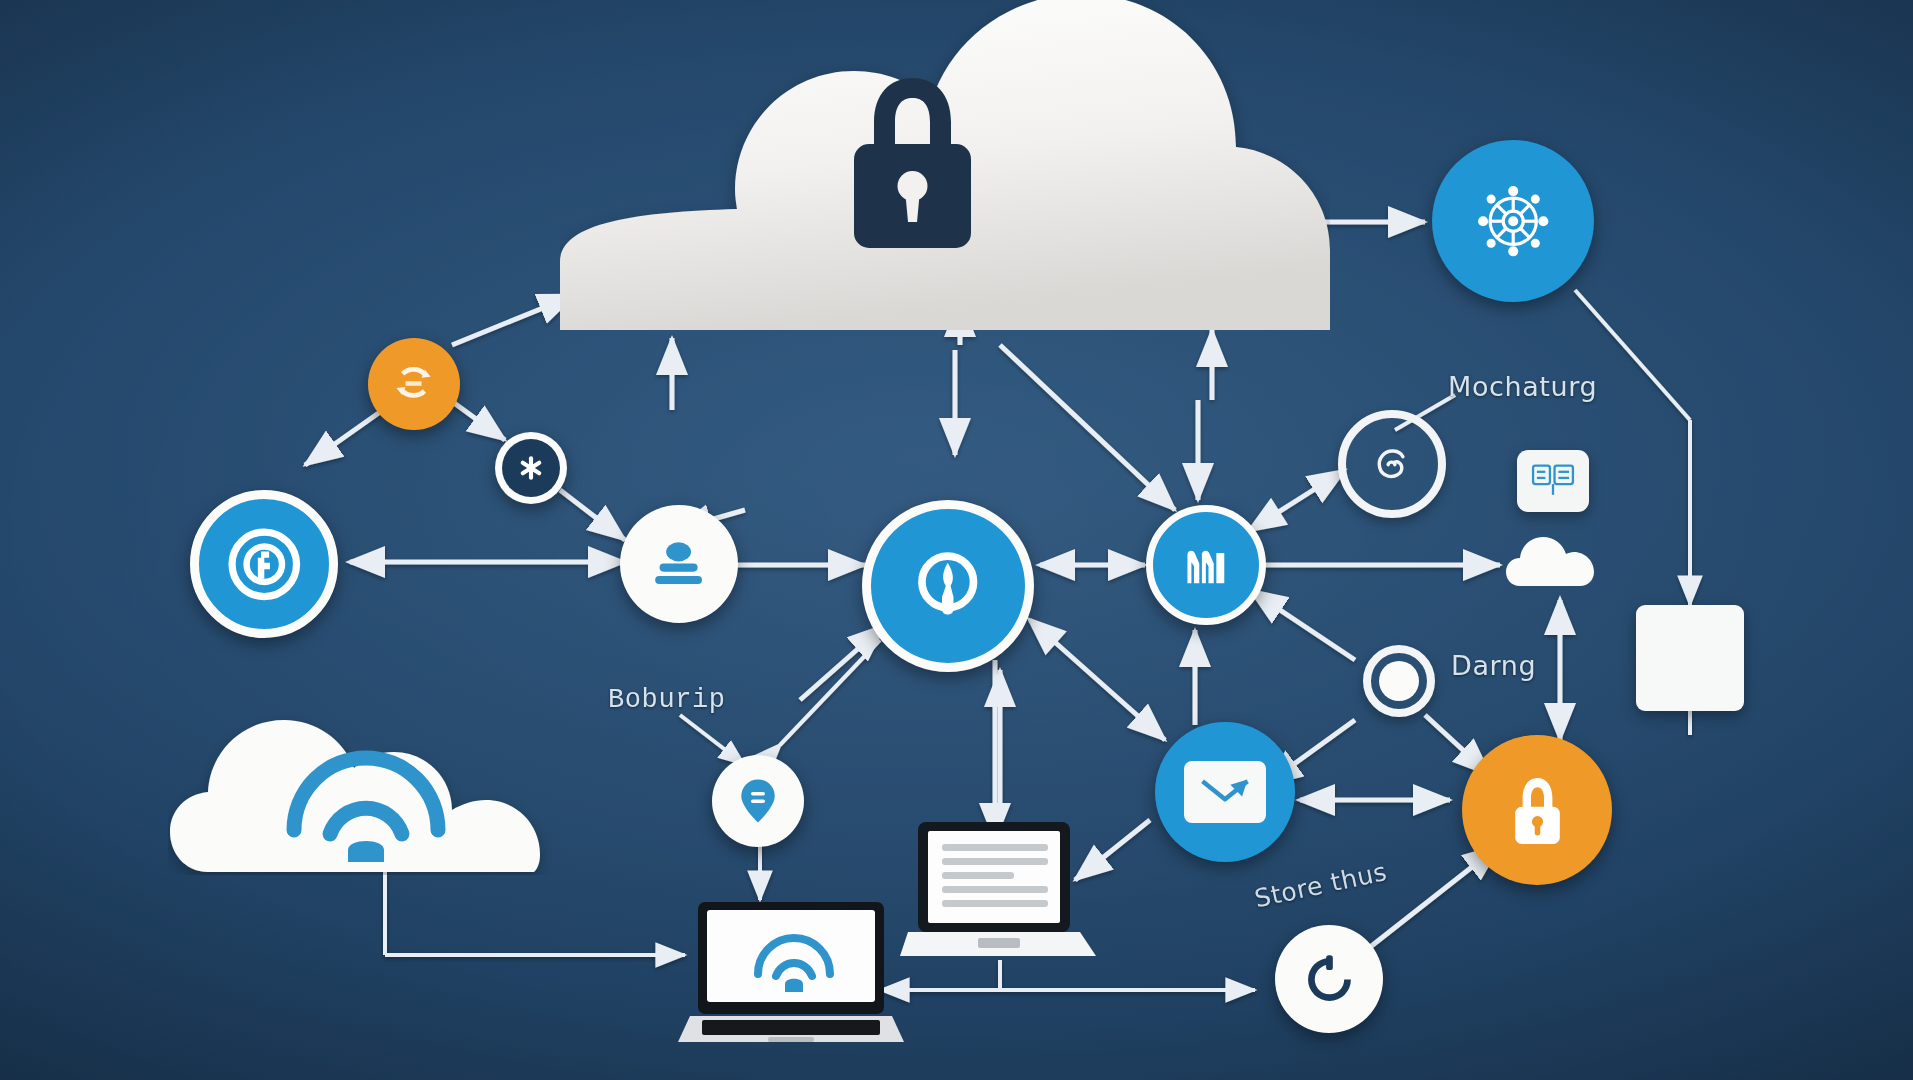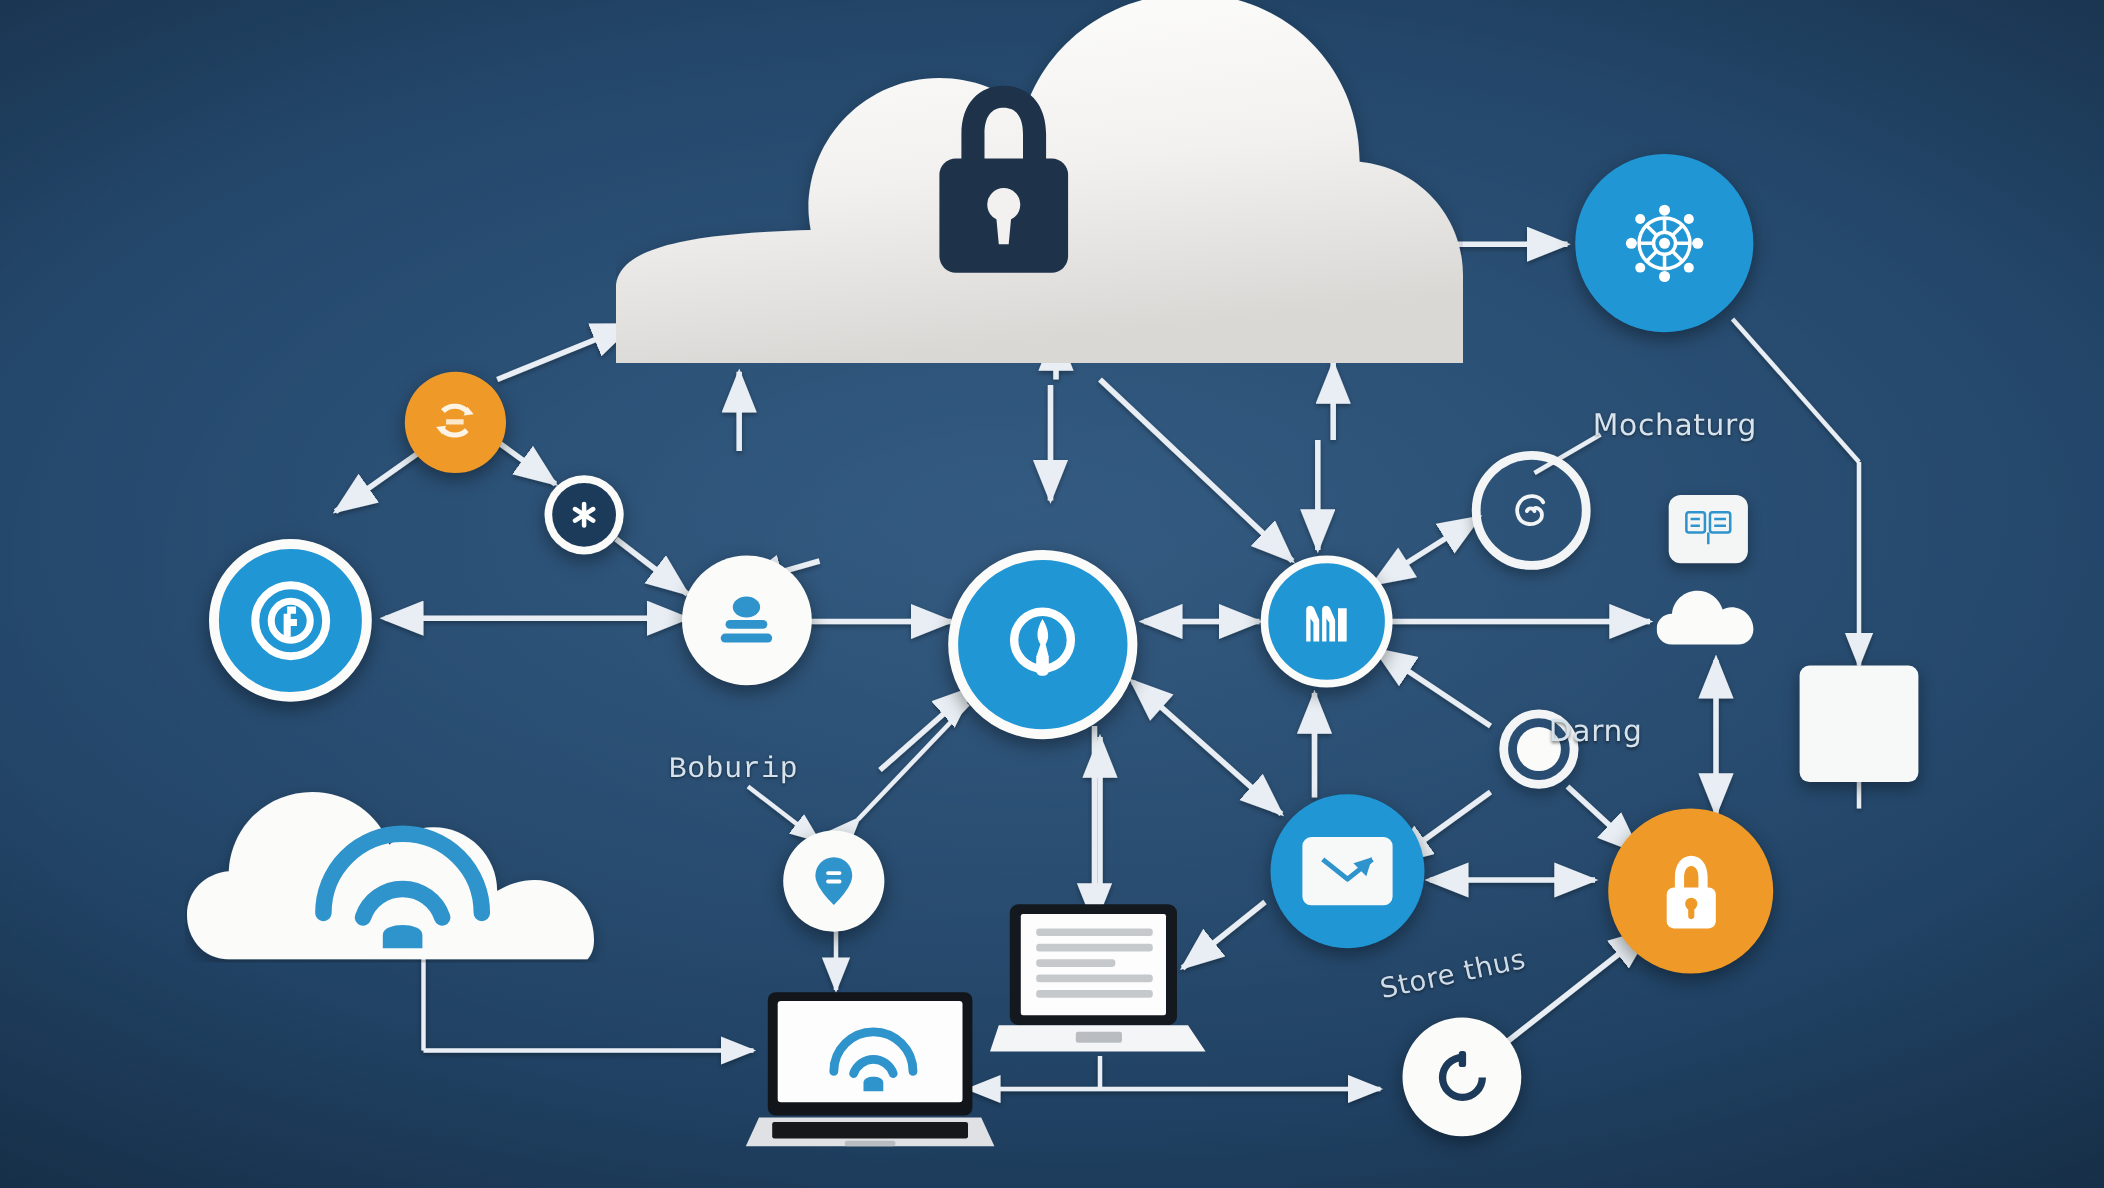--- a/index.html
+++ b/index.html
@@ -424,7 +424,7 @@
   <div class="layer" id="label-layer">
     <div class="label" style="left:1448px;top:371px;">Mochaturg</div>
     <div class="label" style="left:608px;top:685px;font-family:Liberation Mono, monospace;">Boburip</div>
-    <div class="label" style="left:1408px;top:650px;">Darng</div>
+    <div class="label" style="left:1451px;top:650px;">Darng</div>
     <div class="label label-curve" style="left:1252px;top:885px;transform:rotate(-12deg);transform-origin:left top;">
       <span>Store thus</span>
     </div>

